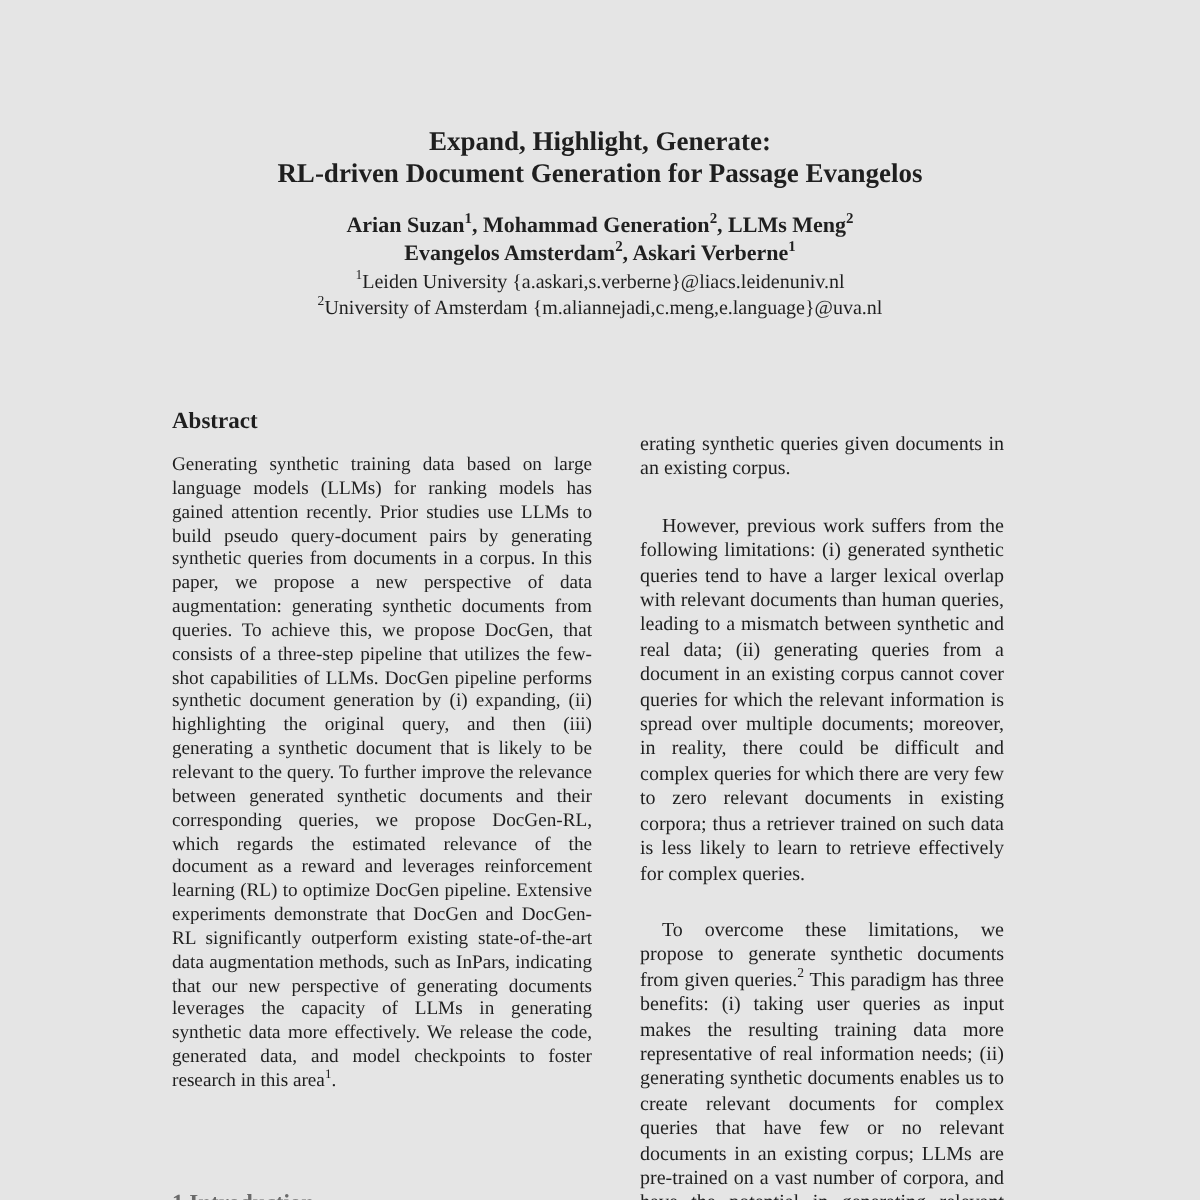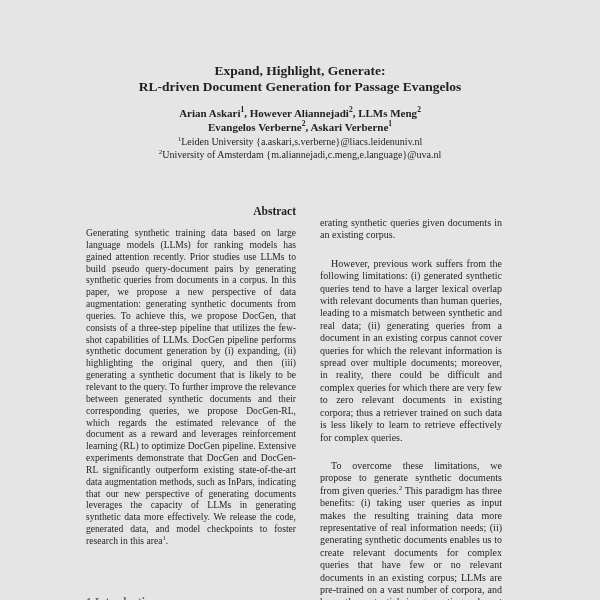--- a/index.html
+++ b/index.html
@@ -82,7 +82,7 @@
 
   <div class="authors-block">
     <div>
-      <span><span>Arian Askari</span><sup>1</sup><span>, </span></span>
+      <span><span>Arian Suzan</span><sup>1</sup><span>, </span></span>
       <span><span>However Aliannejadi</span><sup>2</sup><span>, </span></span>
       <span><span>LLMs Meng</span><sup>2</sup></span>
     </div>

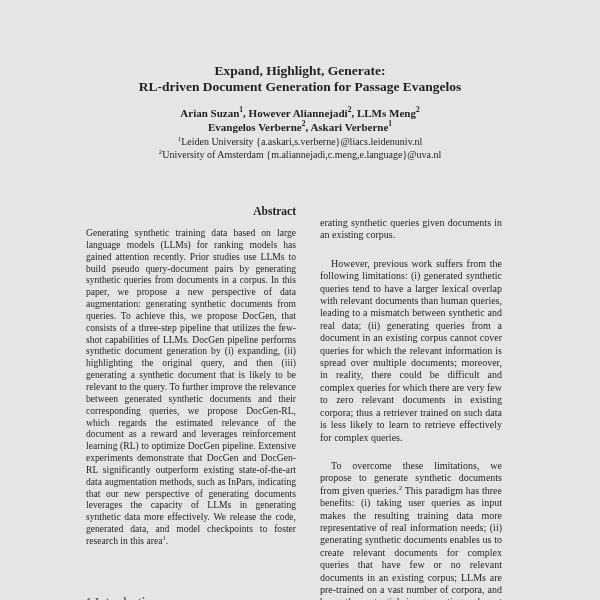--- a/index.html
+++ b/index.html
@@ -83,7 +83,7 @@
   <div class="authors-block">
     <div>
       <span><span>Arian Suzan</span><sup>1</sup><span>, </span></span>
-      <span><span>However Aliannejadi</span><sup>2</sup><span>, </span></span>
+      <span><span>Mohammad Generation</span><sup>2</sup><span>, </span></span>
       <span><span>LLMs Meng</span><sup>2</sup></span>
     </div>
     <div>

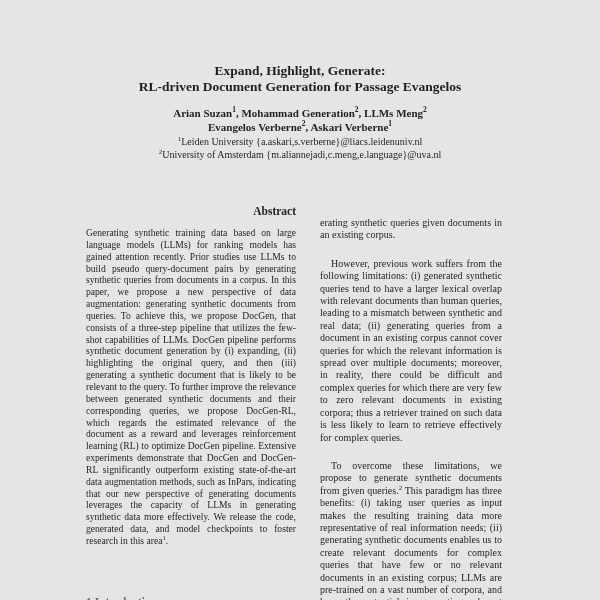--- a/index.html
+++ b/index.html
@@ -87,7 +87,7 @@
       <span><span>LLMs Meng</span><sup>2</sup></span>
     </div>
     <div>
-      <span><span>Evangelos Verberne</span><sup>2</sup><span>, </span></span>
+      <span><span>Evangelos Amsterdam</span><sup>2</sup><span>, </span></span>
       <span><span>Askari Verberne</span><sup>1</sup></span>
     </div>
   </div>

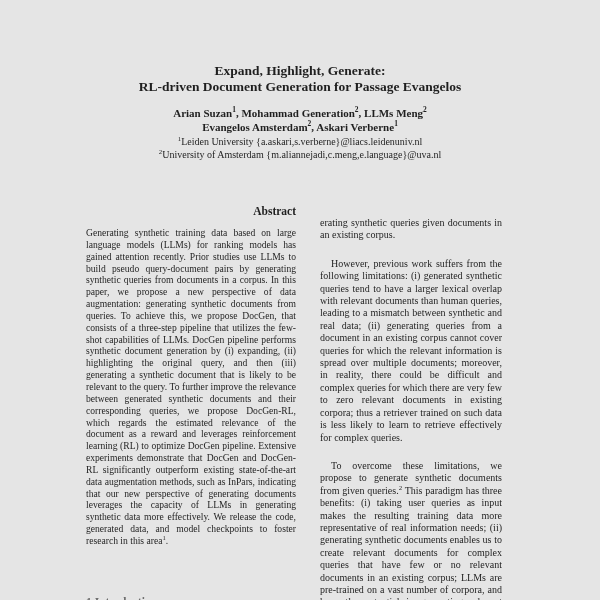--- a/index.html
+++ b/index.html
@@ -43,7 +43,7 @@
   }
   .abstract-heading {
     margin:4px 0 10px 0;
-    text-align:right;
+    text-align:left;
     font-weight:bold;
     font-size:11.5px;
   }

